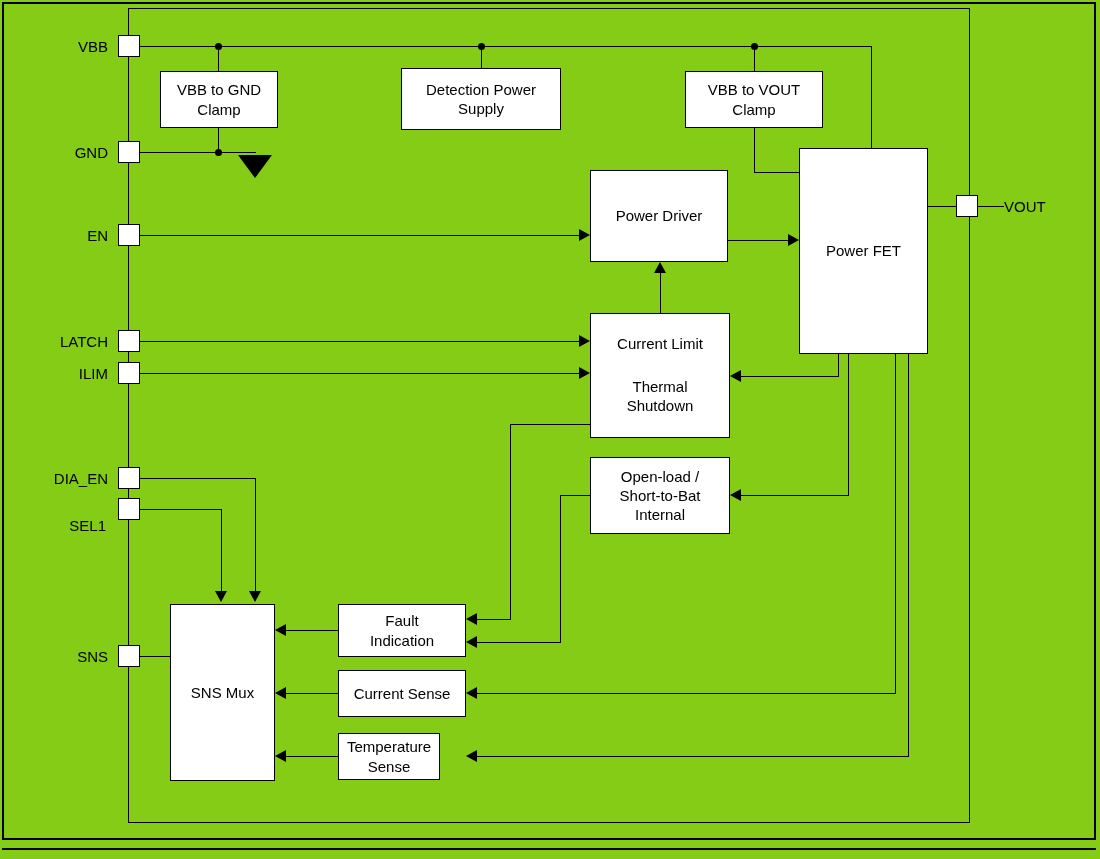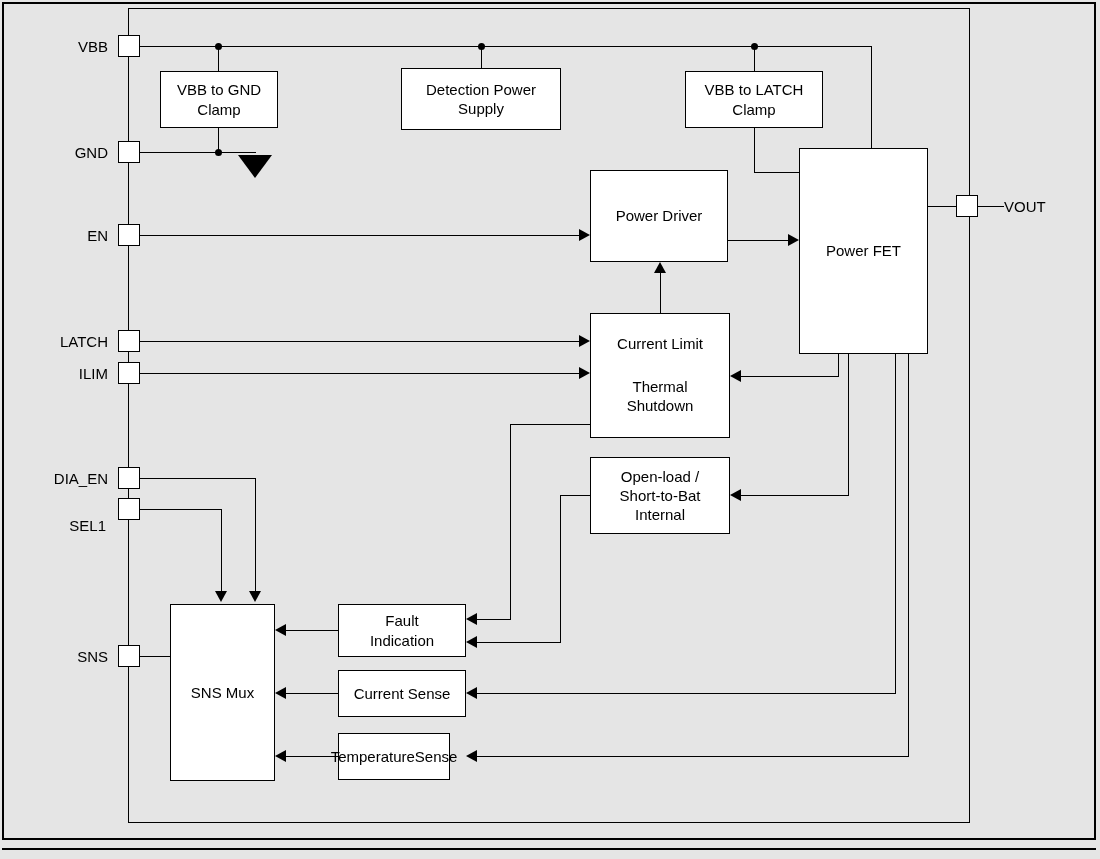--- a/index.html
+++ b/index.html
@@ -14,7 +14,7 @@
     position: relative;
     width: 1100px;
     height: 859px;
-    background: #e5e5e5;
+    background: #84cc16;
     overflow: hidden;
   }
   .outer-frame {

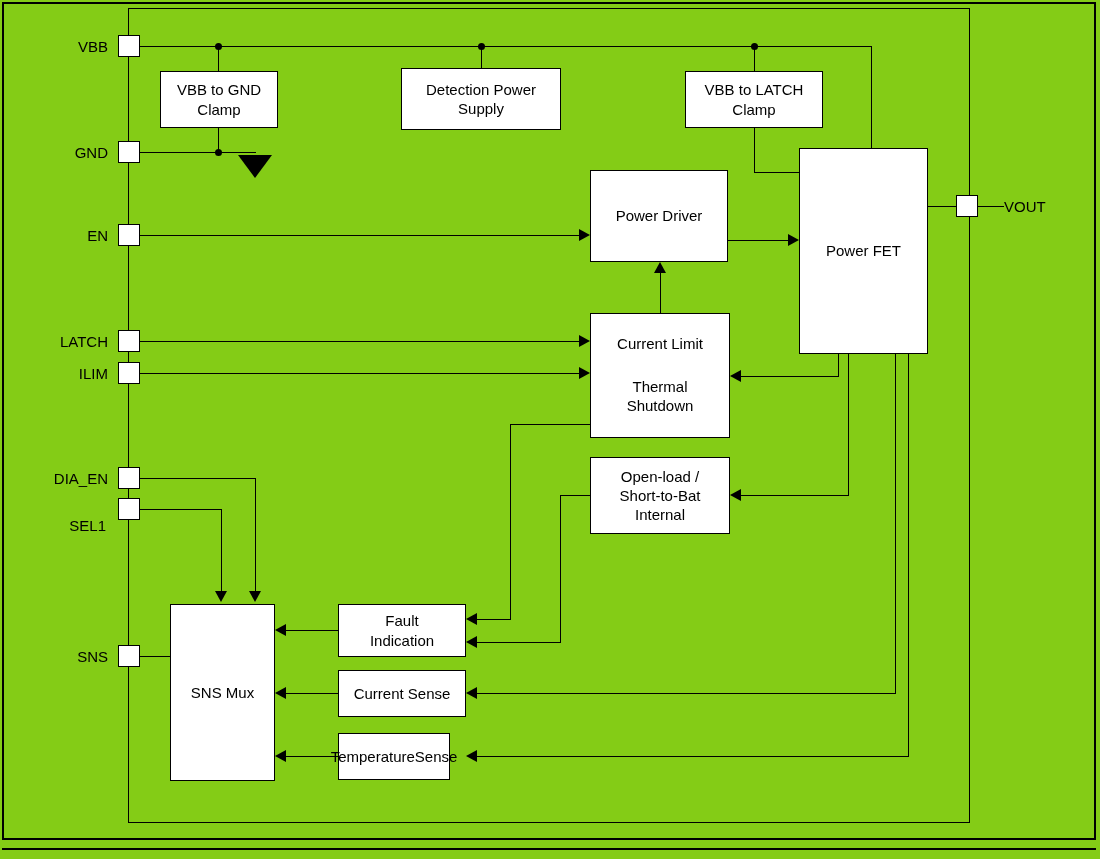--- a/index.html
+++ b/index.html
@@ -183,7 +183,7 @@
   </div>
 
   <div class="block" style="left:685px; top:71px; width:138px; height:57px; flex-direction:column;">
-    <span class="block-line">VBB to LATCH</span>
+    <span class="block-line">VBB to VOUT</span>
     <span class="block-line">Clamp</span>
   </div>
 

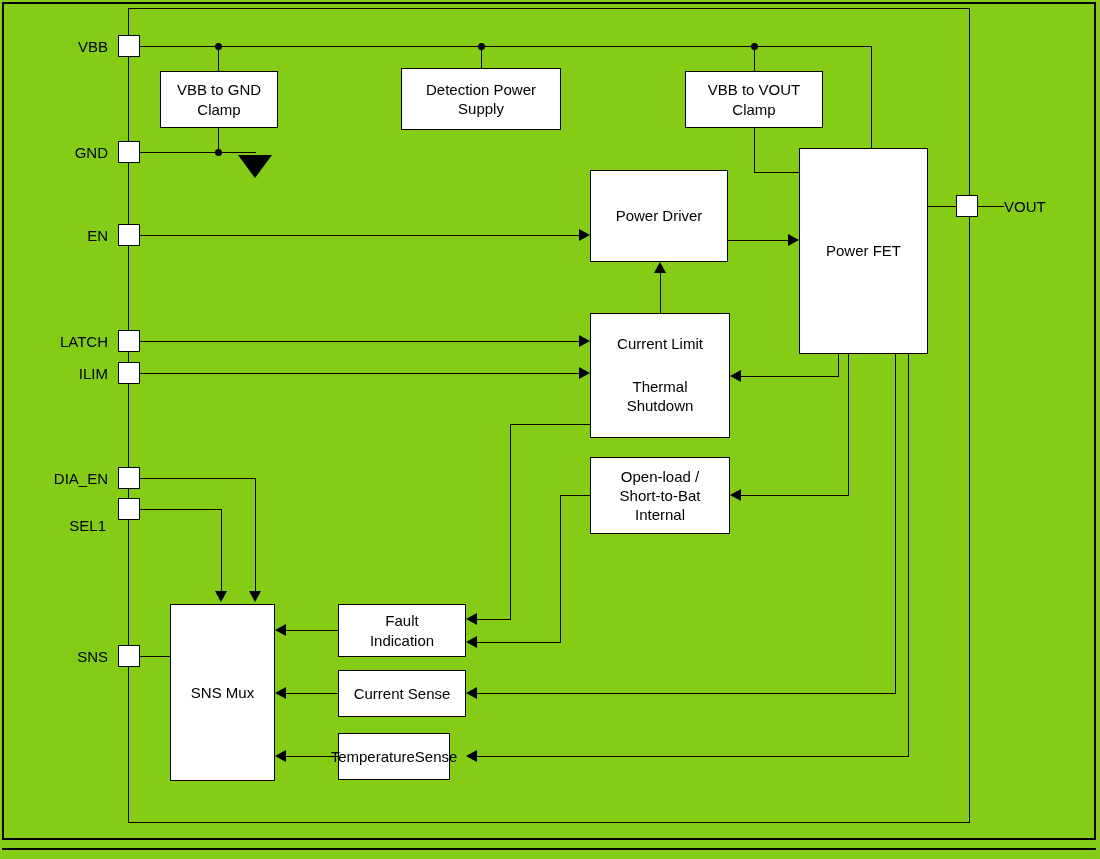--- a/index.html
+++ b/index.html
@@ -220,7 +220,7 @@
     <span class="block-line">Current Sense</span>
   </div>
 
-  <div class="block" style="left:338px; top:733px; width:112px; height:47px; flex-direction:row;">
+  <div class="block" style="left:338px; top:733px; width:102px; height:47px; flex-direction:column;">
     <span class="block-line">Temperature</span>
     <span class="block-line">Sense</span>
   </div>

